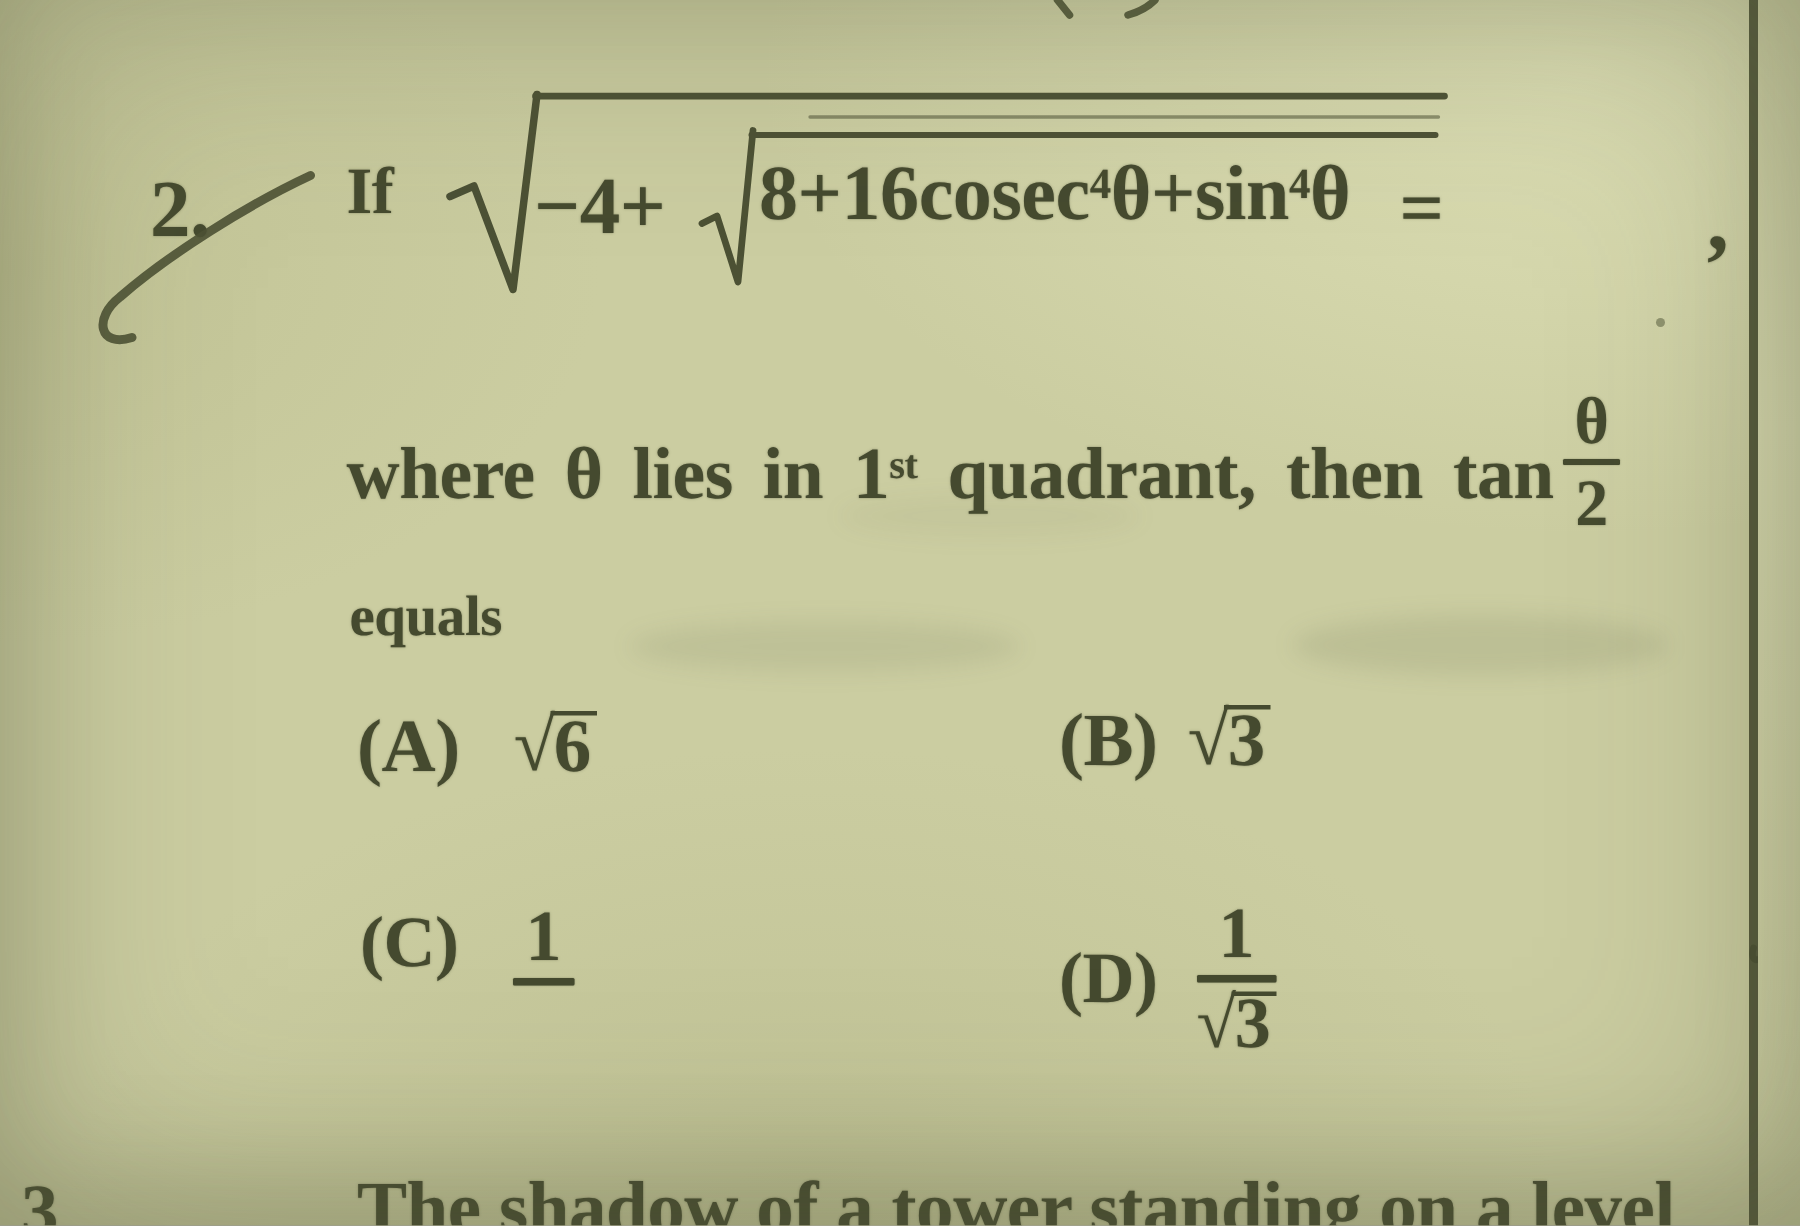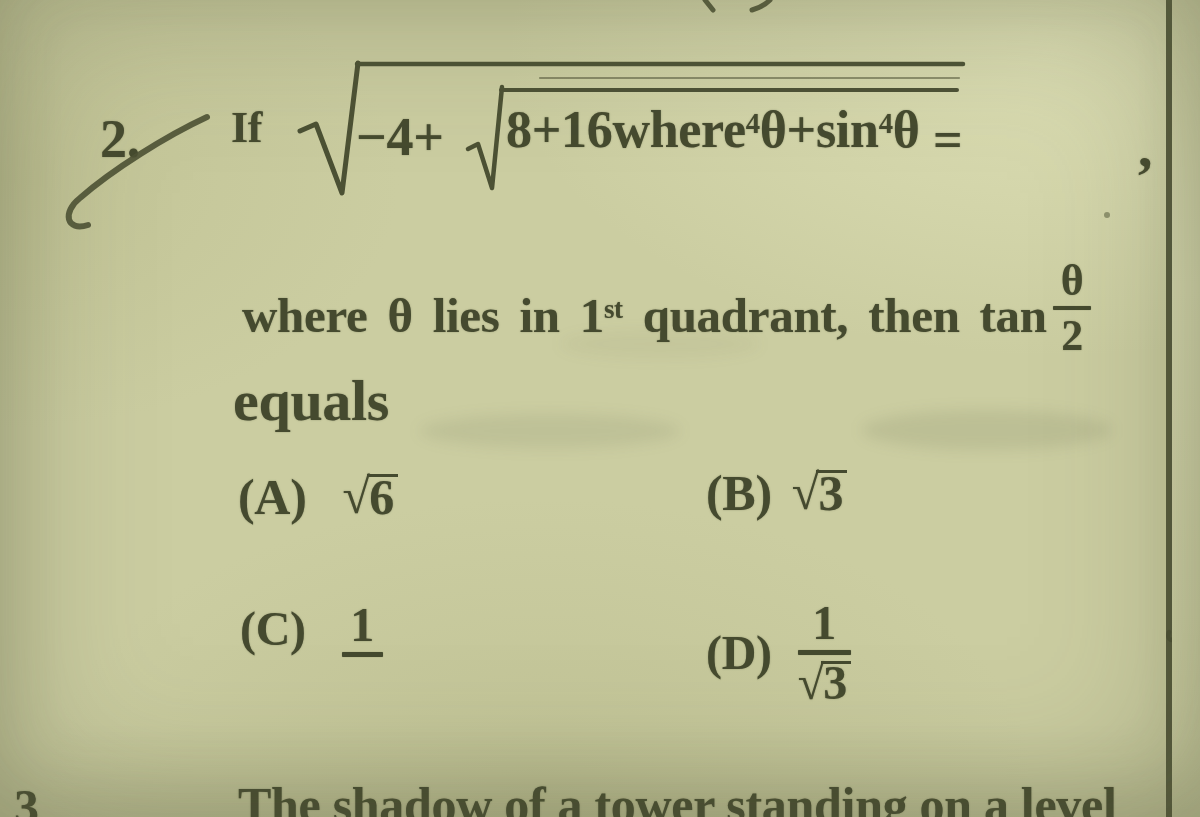--- a/index.html
+++ b/index.html
@@ -52,7 +52,7 @@
 
     <span class="t" style="left:356px;top:110px;font-size:54px">−4+</span>
 
-    <span class="t" style="left:506px;top:104px;font-size:52px"><span>8+16</span><span>where</span><span class="sup">4</span><span>θ</span><span>+</span><span>sin</span><span class="sup">4</span><span>θ</span></span>
+    <span class="t" style="left:506px;top:104px;font-size:52px"><span>8+16</span><span>cosec</span><span class="sup">4</span><span>θ</span><span>+</span><span>sin</span><span class="sup">4</span><span>θ</span></span>
 
     <span class="t" style="left:933px;top:114px;font-size:52px">=</span>
 

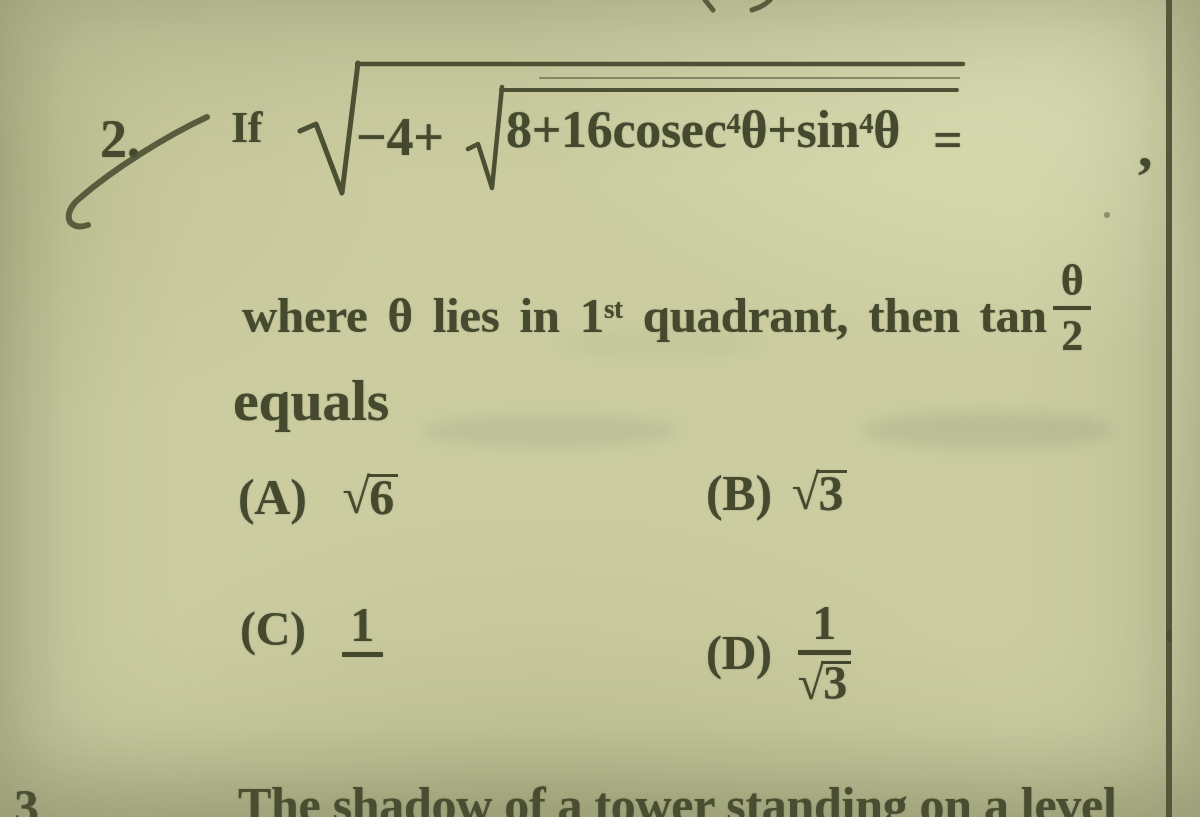--- a/index.html
+++ b/index.html
@@ -59,7 +59,7 @@
 
     <span class="t" style="left:1138px;top:118px;font-size:58px">,</span>
 
-    <div class="t" style="left:242px;top:272px;font-size:49px;word-spacing:8px"><span>where θ lies in 1</span><span class="sup">st</span><span> quadrant, then tan</span><span class="vfrac tanfrac" style="font-size:44px"><span class="num">θ</span><span class="bar"></span><span class="den">2</span></span></div>
+    <div class="t" style="left:231px;top:272px;font-size:49px;word-spacing:8px"><span>where θ lies in 1</span><span class="sup">st</span><span> quadrant, then tan</span><span class="vfrac tanfrac" style="font-size:44px"><span class="num">θ</span><span class="bar"></span><span class="den">2</span></span></div>
 
     <span class="t" style="left:233px;top:372px;font-size:58px">equals</span>
 

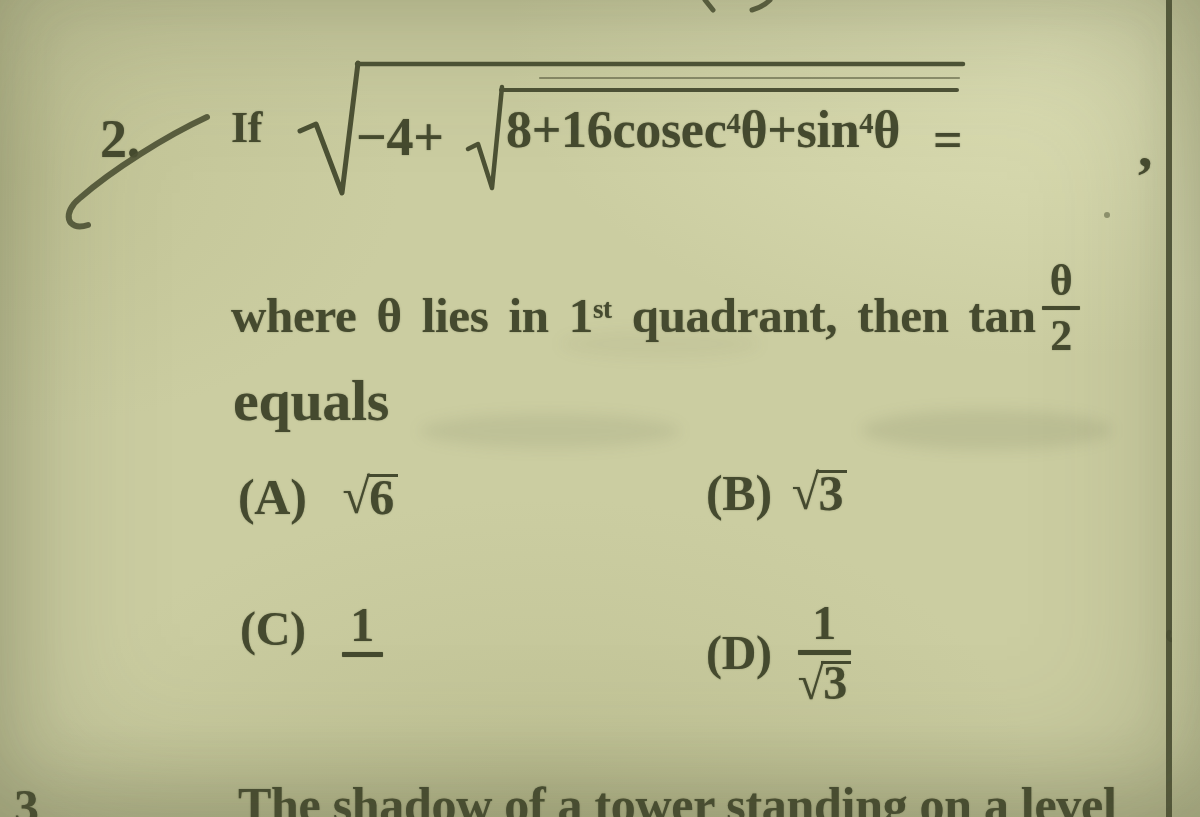--- a/index.html
+++ b/index.html
@@ -61,7 +61,7 @@
 
     <div class="t" style="left:231px;top:272px;font-size:49px;word-spacing:8px"><span>where θ lies in 1</span><span class="sup">st</span><span> quadrant, then tan</span><span class="vfrac tanfrac" style="font-size:44px"><span class="num">θ</span><span class="bar"></span><span class="den">2</span></span></div>
 
-    <span class="t" style="left:233px;top:372px;font-size:58px">equals</span>
+    <span class="t" style="left:233px;top:392px;font-size:38px">equals</span>
 
     <div class="t opt" style="left:238px;top:472px;font-size:50px">
       <span>(A)</span>

